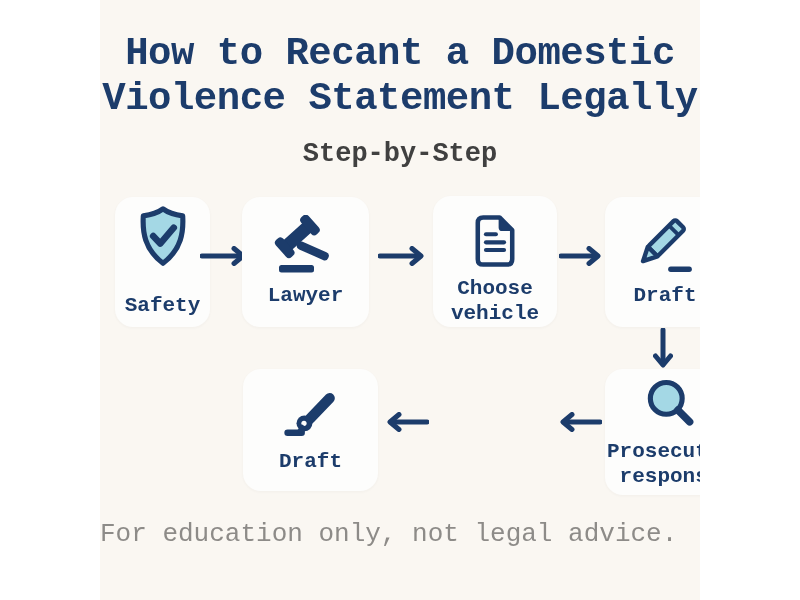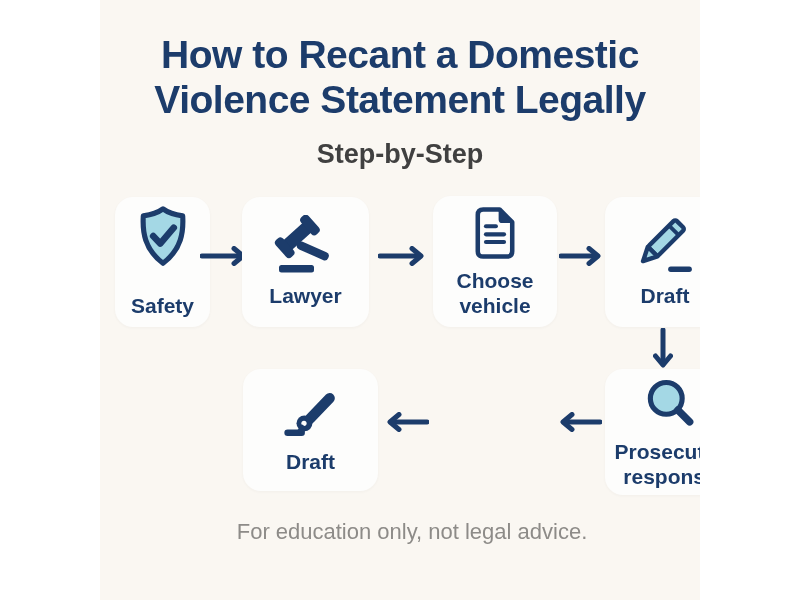--- a/index.html
+++ b/index.html
@@ -5,7 +5,7 @@
   html,body{margin:0;padding:0;background:#ffffff;}
   .frame{
     position:relative;width:800px;height:600px;background:#ffffff;
-    overflow:hidden;font-family:Liberation Sans, sans-serif;
+    overflow:hidden;font-family:Liberation Mono, monospace;
   }
   .content{
     position:absolute;left:100px;top:0;width:600px;height:600px;

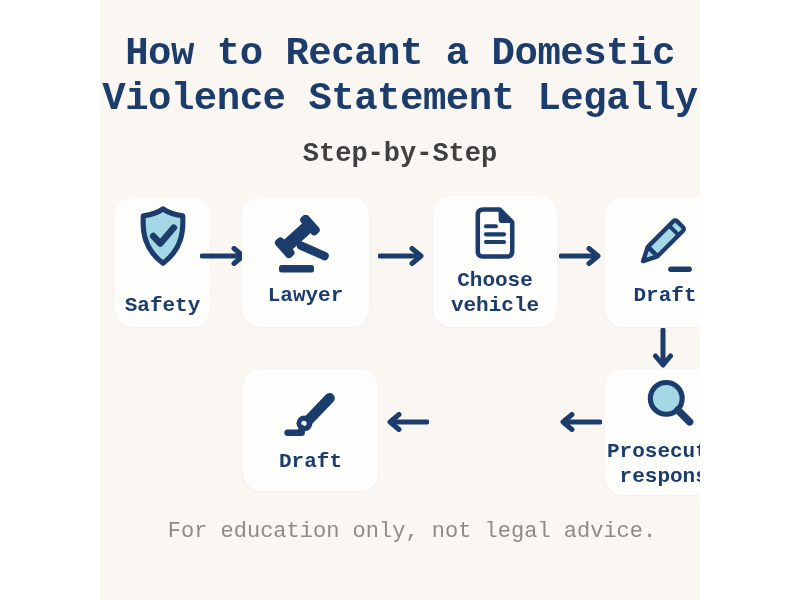--- a/index.html
+++ b/index.html
@@ -81,7 +81,7 @@
       <path d="M34 2.5 L43 10 L34 17.5" fill="none" stroke="#1c3c6b" stroke-width="5" stroke-linecap="round" stroke-linejoin="round"></path>
     </svg>
 
-    <div class="card" style="left:333px;top:196px;width:124px;height:131px;">
+    <div class="card" style="left:333px;top:196px;width:124px;height:131px;justify-content:flex-end;">
       <svg class="icn" width="58" height="58" viewBox="0 0 64 64">
         <path d="M19 6 H37 L51 20 V52 Q51 58 45 58 H19 Q13 58 13 52 V12 Q13 6 19 6 Z" fill="#fdfdfc" stroke="#1c3c6b" stroke-width="5" stroke-linejoin="round"></path>
         <path d="M37 6 L51 20 H40 Q37 20 37 17 Z" fill="#1c3c6b" stroke="#1c3c6b" stroke-width="2" stroke-linejoin="round"></path>

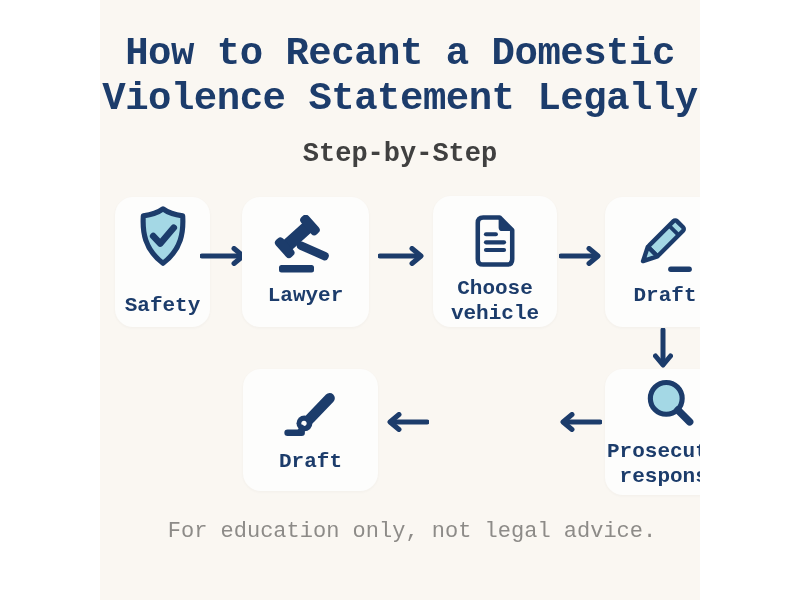--- a/index.html
+++ b/index.html
@@ -32,8 +32,8 @@
   .icn{display:block;}
   .arrow{position:absolute;}
   .footer{
-    position:absolute;top:519px;left:12px;width:100%;text-align:center;
-    color:#8d8b88;font-size:22px;
+    position:absolute;top:519px;left:0;width:100%;
+    color:#8d8b88;font-size:26px;
   }
 </style>
 </head>

